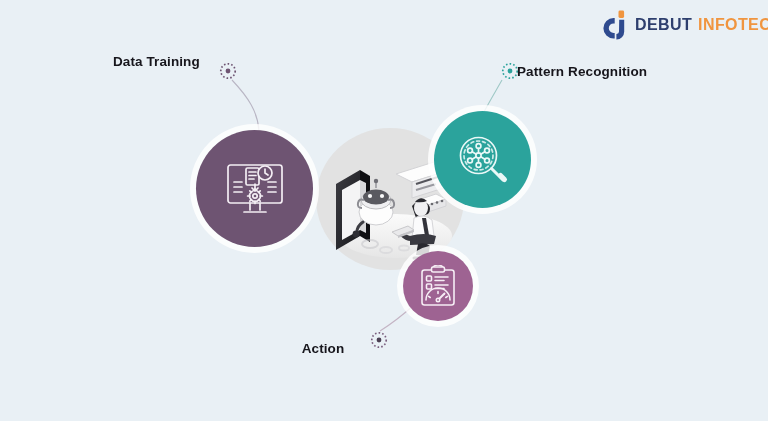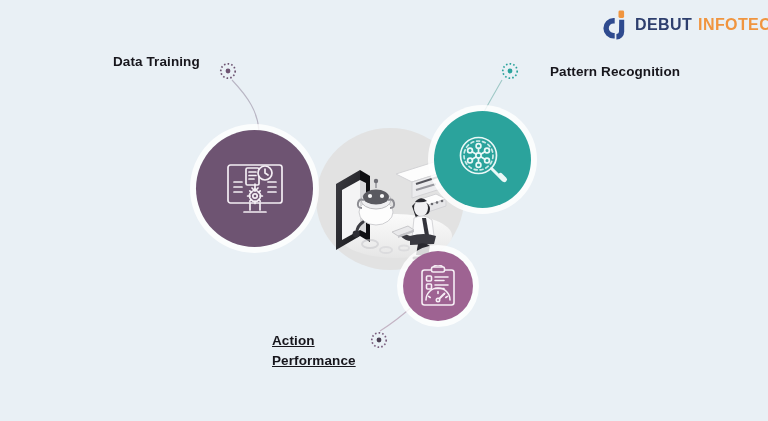--- a/index.html
+++ b/index.html
@@ -69,7 +69,7 @@
     white-space:nowrap;
   }
   #label-data-training { left:113px; top:54px; }
-  #label-pattern-recognition { left:550px; top:64px; }
+  #label-pattern-recognition { left:517px; top:64px; }
   #label-action-performance {
     left:272px; top:331px; width:102px;
     text-align:left; white-space:normal; line-height:1.45;text-decoration:underline;

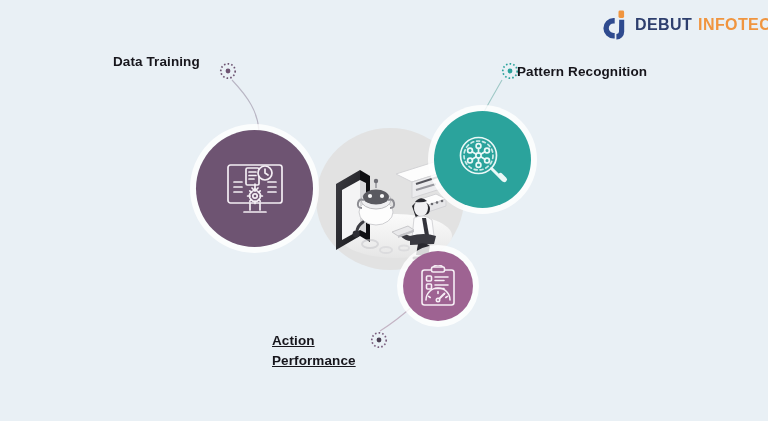--- a/index.html
+++ b/index.html
@@ -71,8 +71,8 @@
   #label-data-training { left:113px; top:54px; }
   #label-pattern-recognition { left:517px; top:64px; }
   #label-action-performance {
-    left:272px; top:331px; width:102px;
-    text-align:left; white-space:normal; line-height:1.45;text-decoration:underline;
+    left:272px; top:339px; width:102px;
+    text-align:center; white-space:normal; line-height:1.45;
   }
 
   

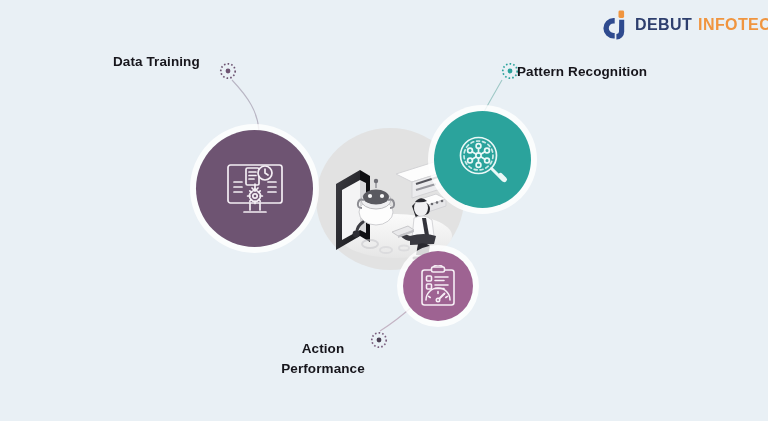--- a/index.html
+++ b/index.html
@@ -272,7 +272,6 @@
 
   <div id="label-action-performance" class="label">
     <div>Action</div>
-    <div>Performance</div>
   </div>
 
 </div>

